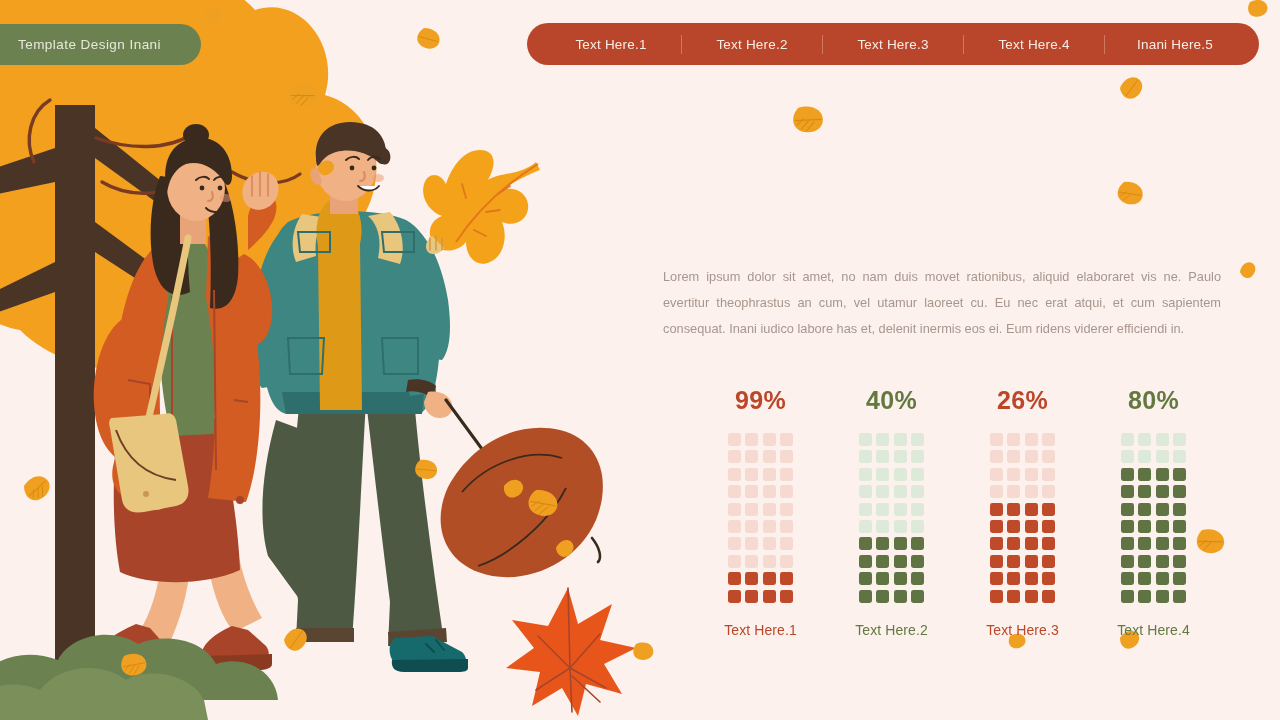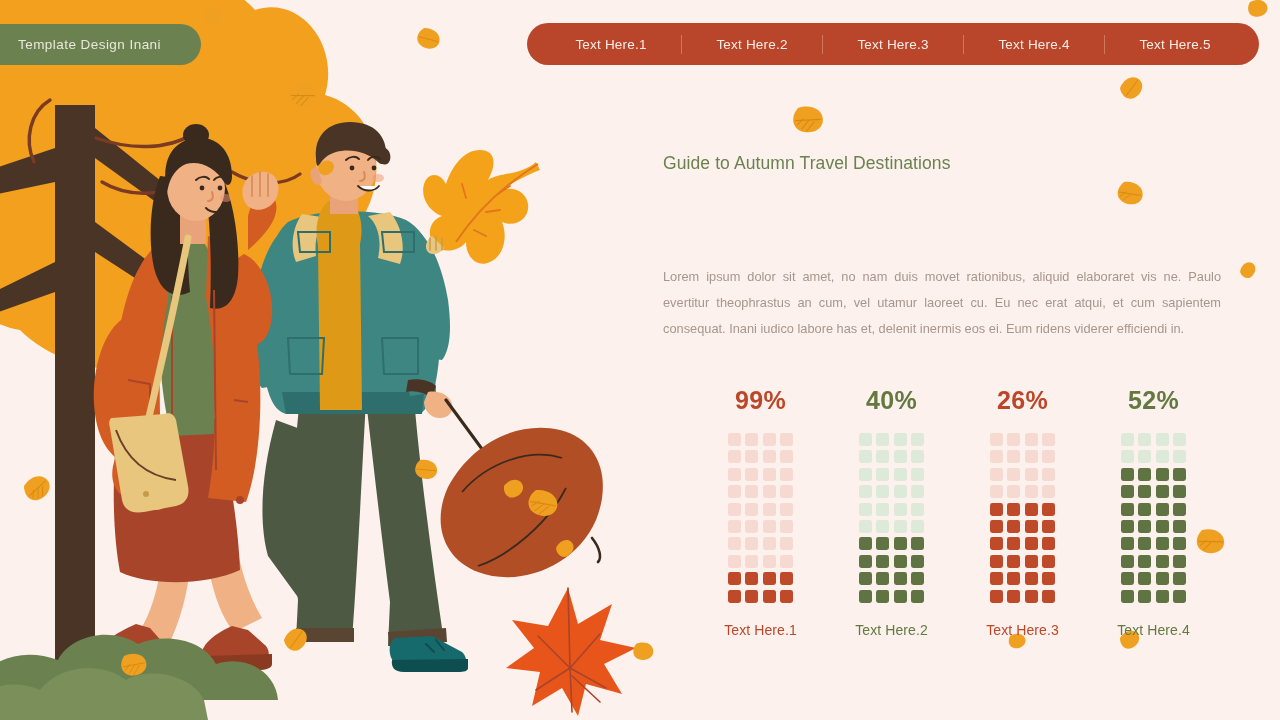--- a/index.html
+++ b/index.html
@@ -402,7 +402,7 @@
     <div class="navsep"></div>
     <div class="navitem">Text Here.4</div>
     <div class="navsep"></div>
-    <div class="navitem">Text Here.5</div>
+    <div class="navitem">Inani Here.5</div>
   </nav>
 
   <div id="content">

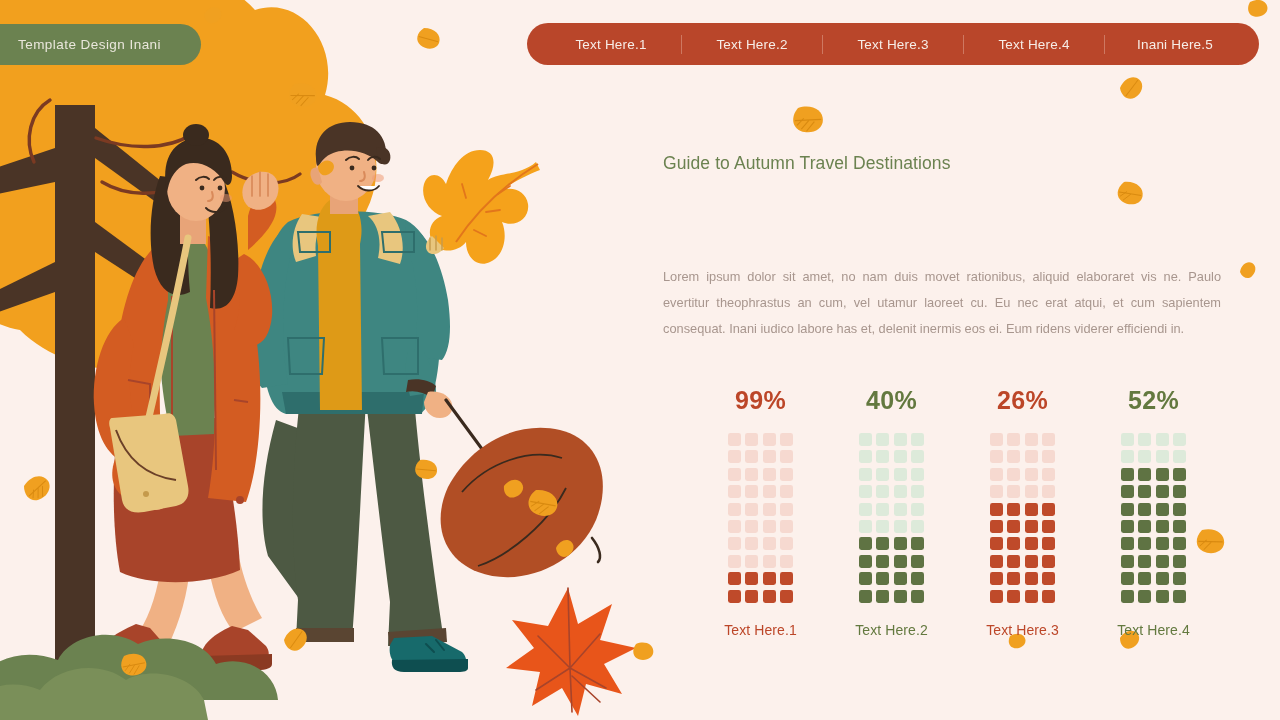--- a/index.html
+++ b/index.html
@@ -407,7 +407,6 @@
 
   <div id="content">
 
-    <div class="eyebrow">Guide to Autumn Travel Destinations</div>
 
 
     <p class="body-copy">Lorem ipsum dolor sit amet, no nam duis movet rationibus, aliquid elaboraret vis ne. Paulo evertitur theophrastus an cum, vel utamur laoreet cu. Eu nec erat atqui, et cum sapientem consequat. Inani iudico labore has et, delenit inermis eos ei. Eum ridens viderer efficiendi in.</p>

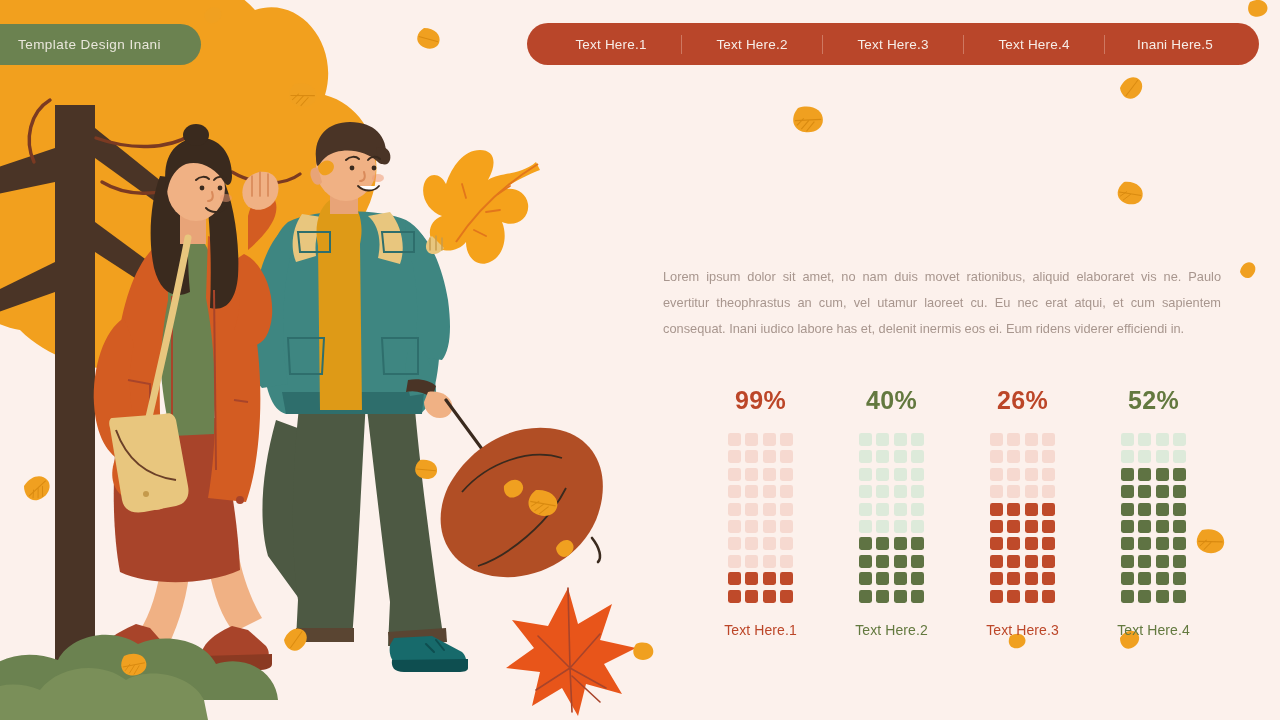--- a/index.html
+++ b/index.html
@@ -551,7 +551,7 @@
           <div class="lbl">Text Here.3</div>
         </div>
         <div class="stat green">
-          <div class="pct">52%</div>
+          <div class="pct">80%</div>
           <div class="grid">
             <div class="cell" style="background: rgb(221, 234, 218);"></div>
             <div class="cell" style="background: rgb(221, 234, 218);"></div>

